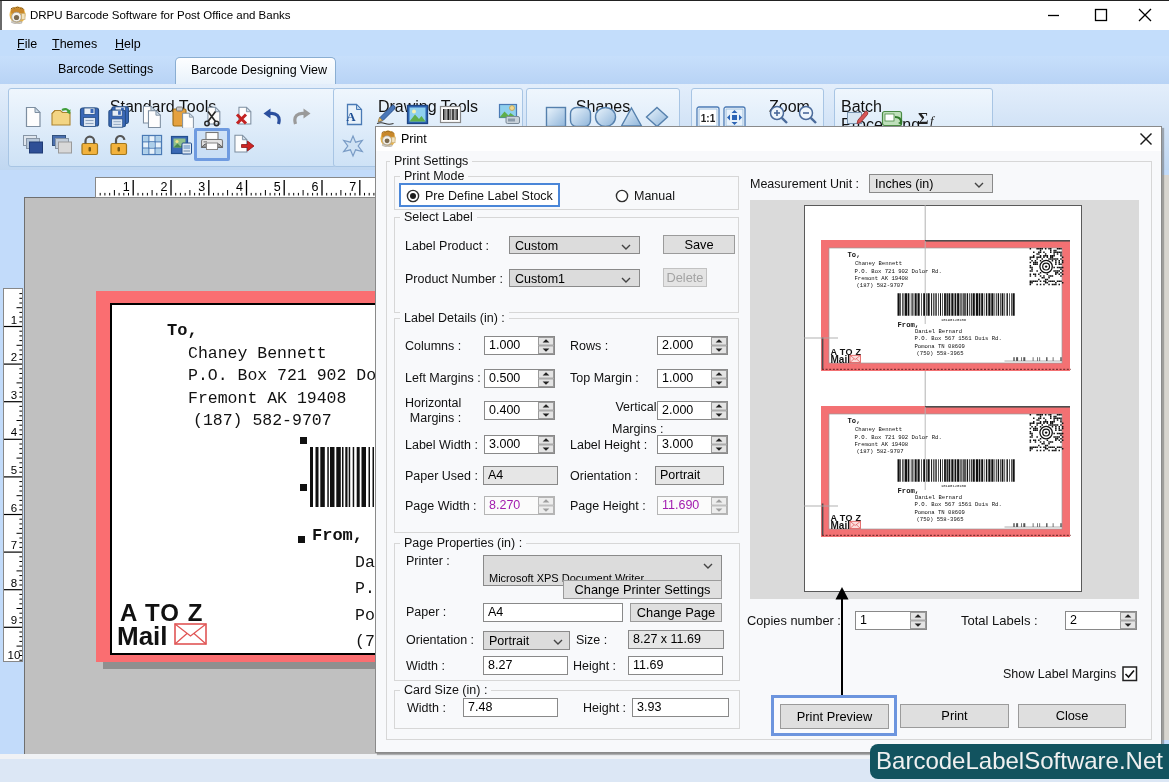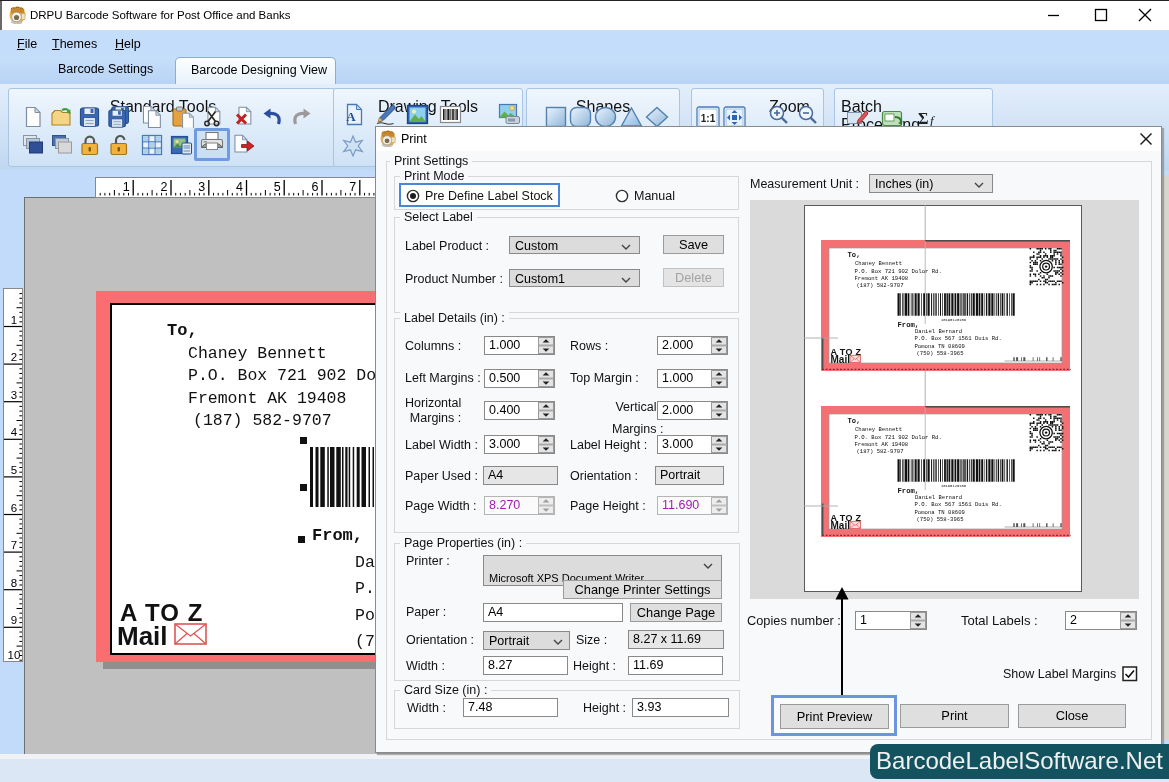--- a/index.html
+++ b/index.html
@@ -541,7 +541,7 @@
         <path d="M1 1 L5 5 L9 1" fill="none" stroke="#444" stroke-width="1.4"></path>
       </svg>
   </div>
-  <div class="btn" style="left:663px;top:235px;width:61px;height:19px;line-height:17px;">Save</div>
+  <div class="btn" style="left:663px;top:235px;width:72px;height:19px;line-height:17px;">Save</div>
   <div class="lbl" style="left:405px;top:272px;">Product Number :</div>
   <div class="combo" style="left:509px;top:269px;width:131px;height:18px;">Custom1
     <svg class="chev" width="10" height="6" viewBox="0 0 10 6" style="position:absolute;right:8px;top:7px;">

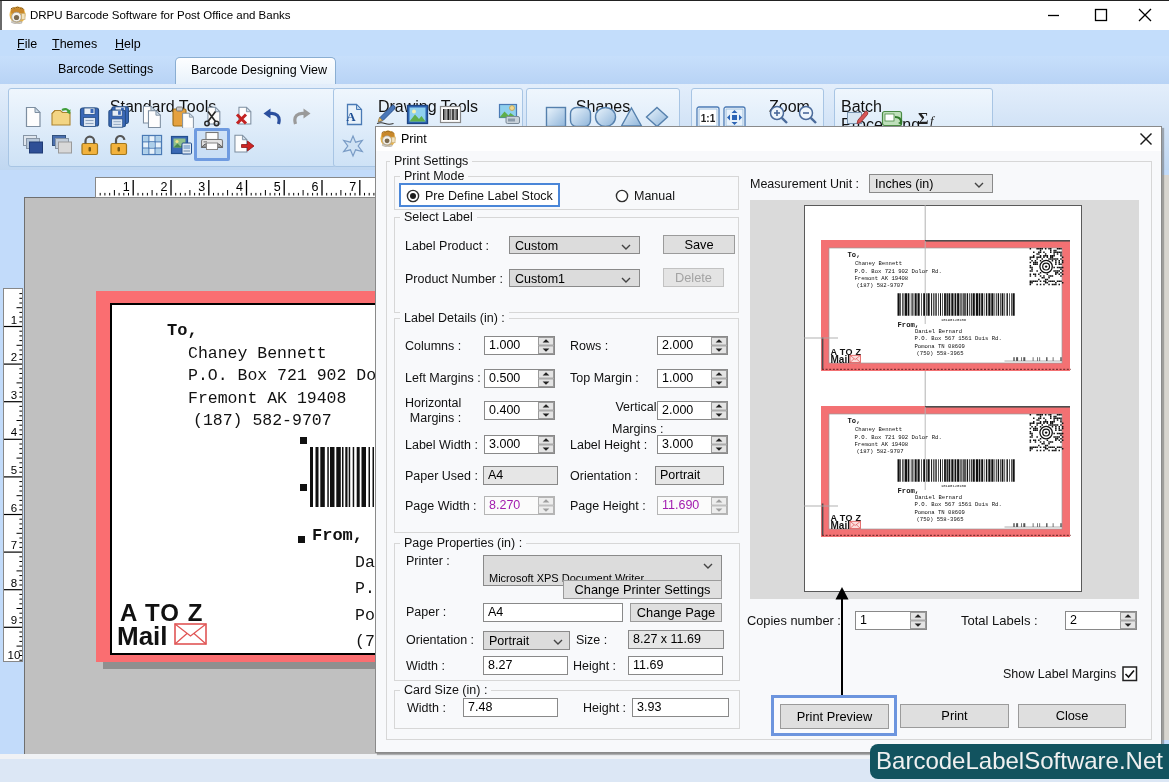--- a/index.html
+++ b/index.html
@@ -548,7 +548,7 @@
         <path d="M1 1 L5 5 L9 1" fill="none" stroke="#444" stroke-width="1.4"></path>
       </svg>
   </div>
-  <div class="btn" style="left:663px;top:268px;width:61px;height:19px;line-height:17px;color:#a3a3a3;background:#e4e4e4;border-color:#c2c2c2;">Delete</div>
+  <div class="btn" style="left:663px;top:268px;width:44px;height:19px;line-height:17px;color:#a3a3a3;background:#e4e4e4;border-color:#c2c2c2;">Delete</div>
 
   <div class="grp" style="left:394px;top:318px;width:343px;height:213px;"></div>
   <div class="grplabel" style="left:400px;top:311px;">Label Details (in) :</div>

